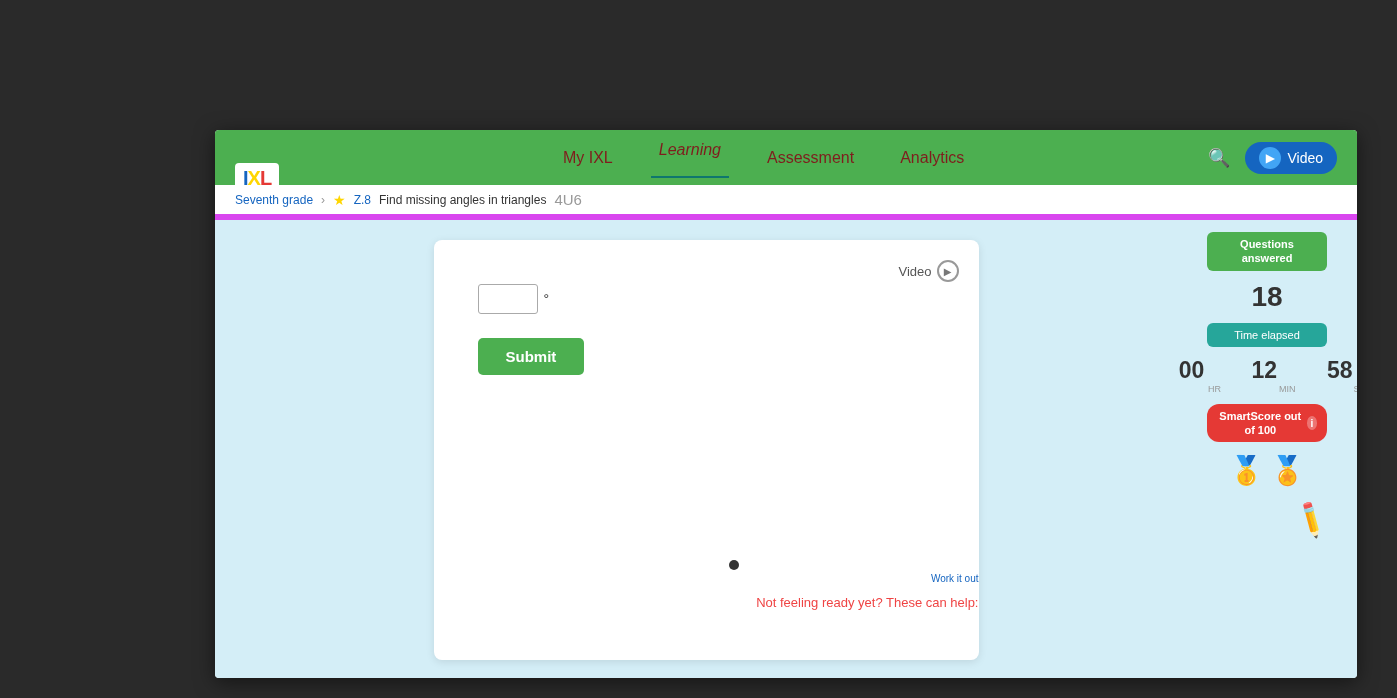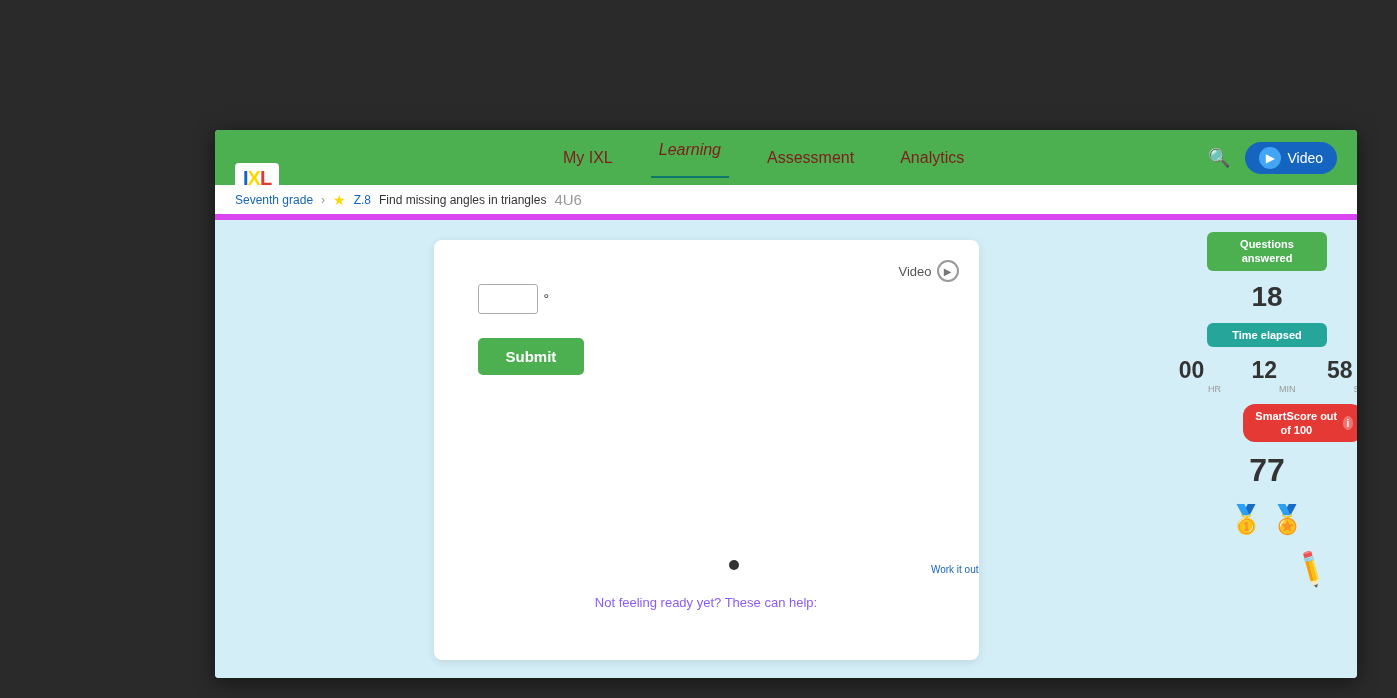--- a/index.html
+++ b/index.html
@@ -289,7 +289,7 @@
       padding: 5px 0;
       width: 120px;
       font-size: 11px;
-      font-weight: 700;
+      font-weight: 400;
       line-height: 1.3;
     }
 

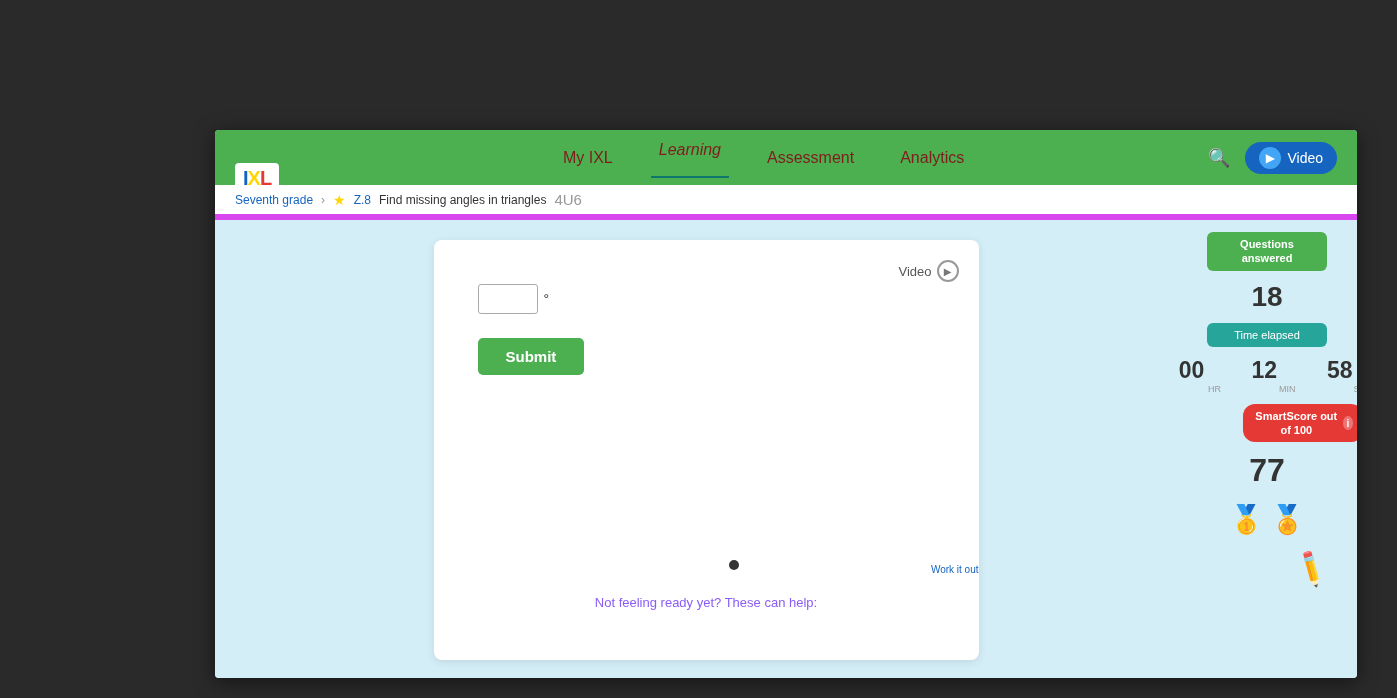--- a/index.html
+++ b/index.html
@@ -362,7 +362,6 @@
       align-items: center;
       justify-content: center;
       gap: 3px;
-      margin-left: 36px;
     }
 
     .info-circle {

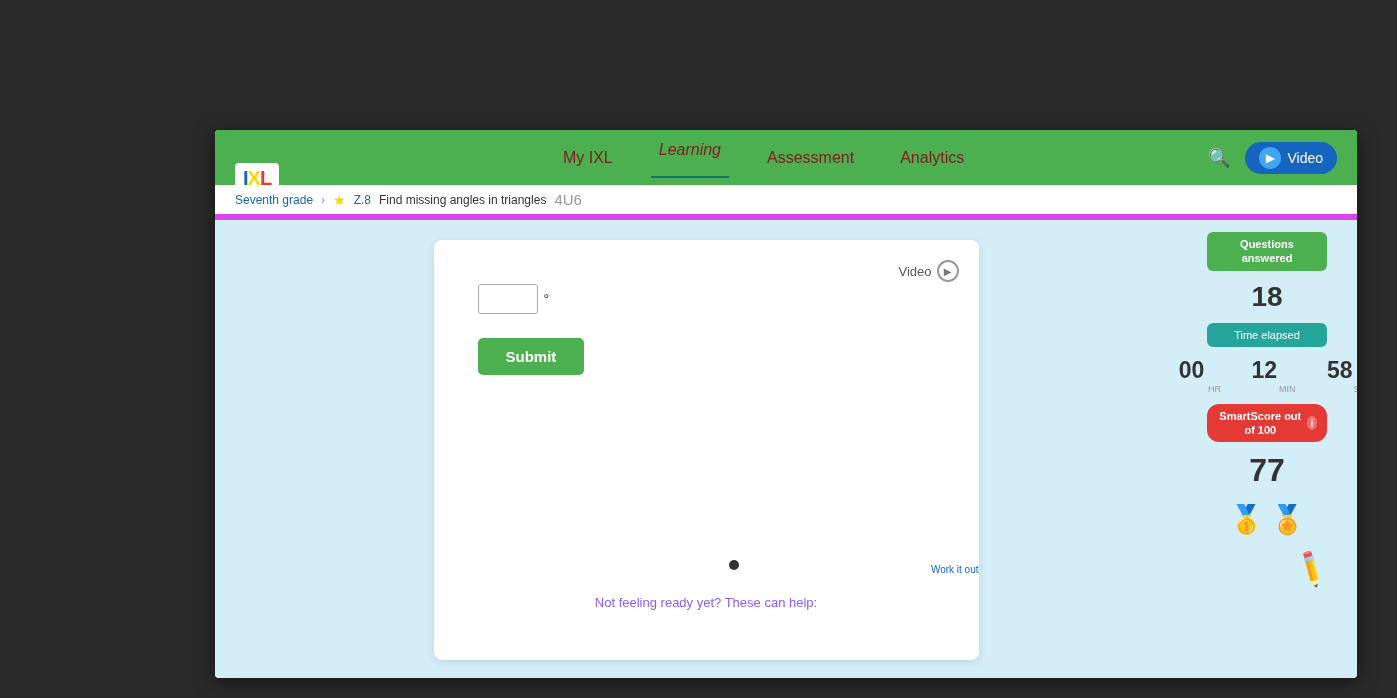--- a/index.html
+++ b/index.html
@@ -517,7 +517,6 @@
 out of 100</span>
         <span class="info-circle">i</span>
       </div>
-      <div class="smart-score-num">77</div>
 
       <div class="medals-row">
         <span class="medal-gold">🥇</span>

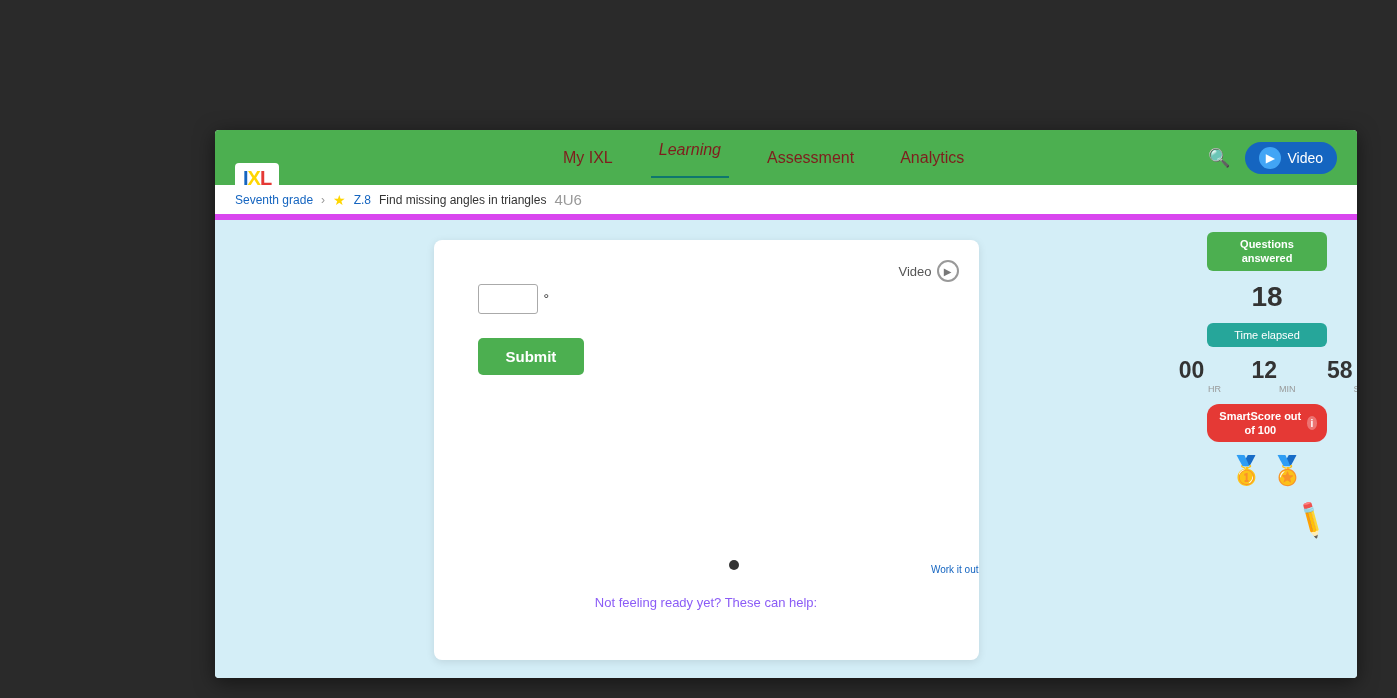--- a/index.html
+++ b/index.html
@@ -254,10 +254,10 @@
     }
 
     .not-feeling-ready {
-      text-align: center;
-      color: #8b5cf6;
+      text-align: right;
+      color: #ef4444;
       font-size: 13px;
-      margin-top: 20px;
+      margin-top: 11px;
     }
 
     .cursor-dot {

